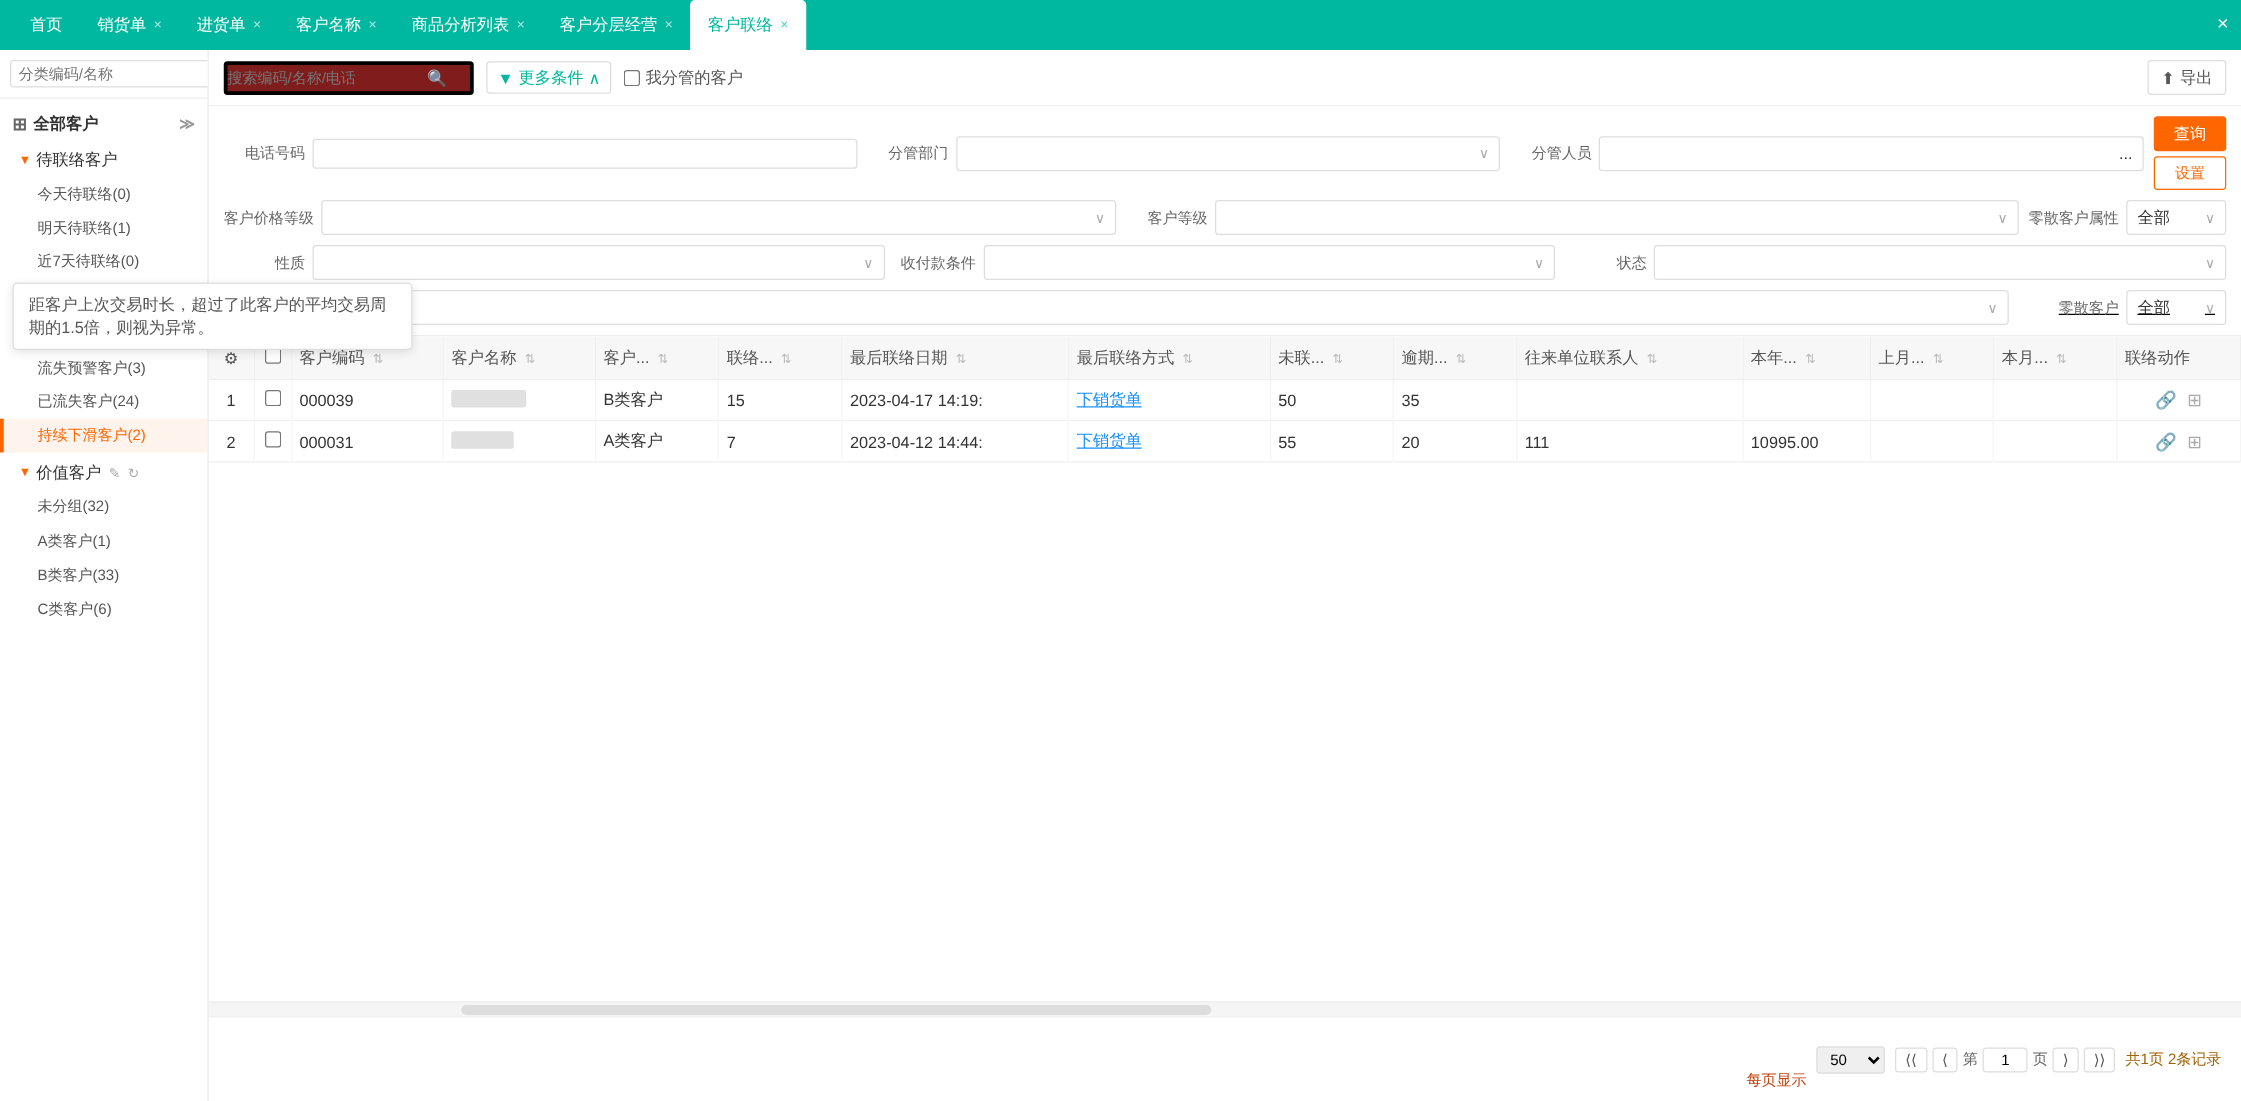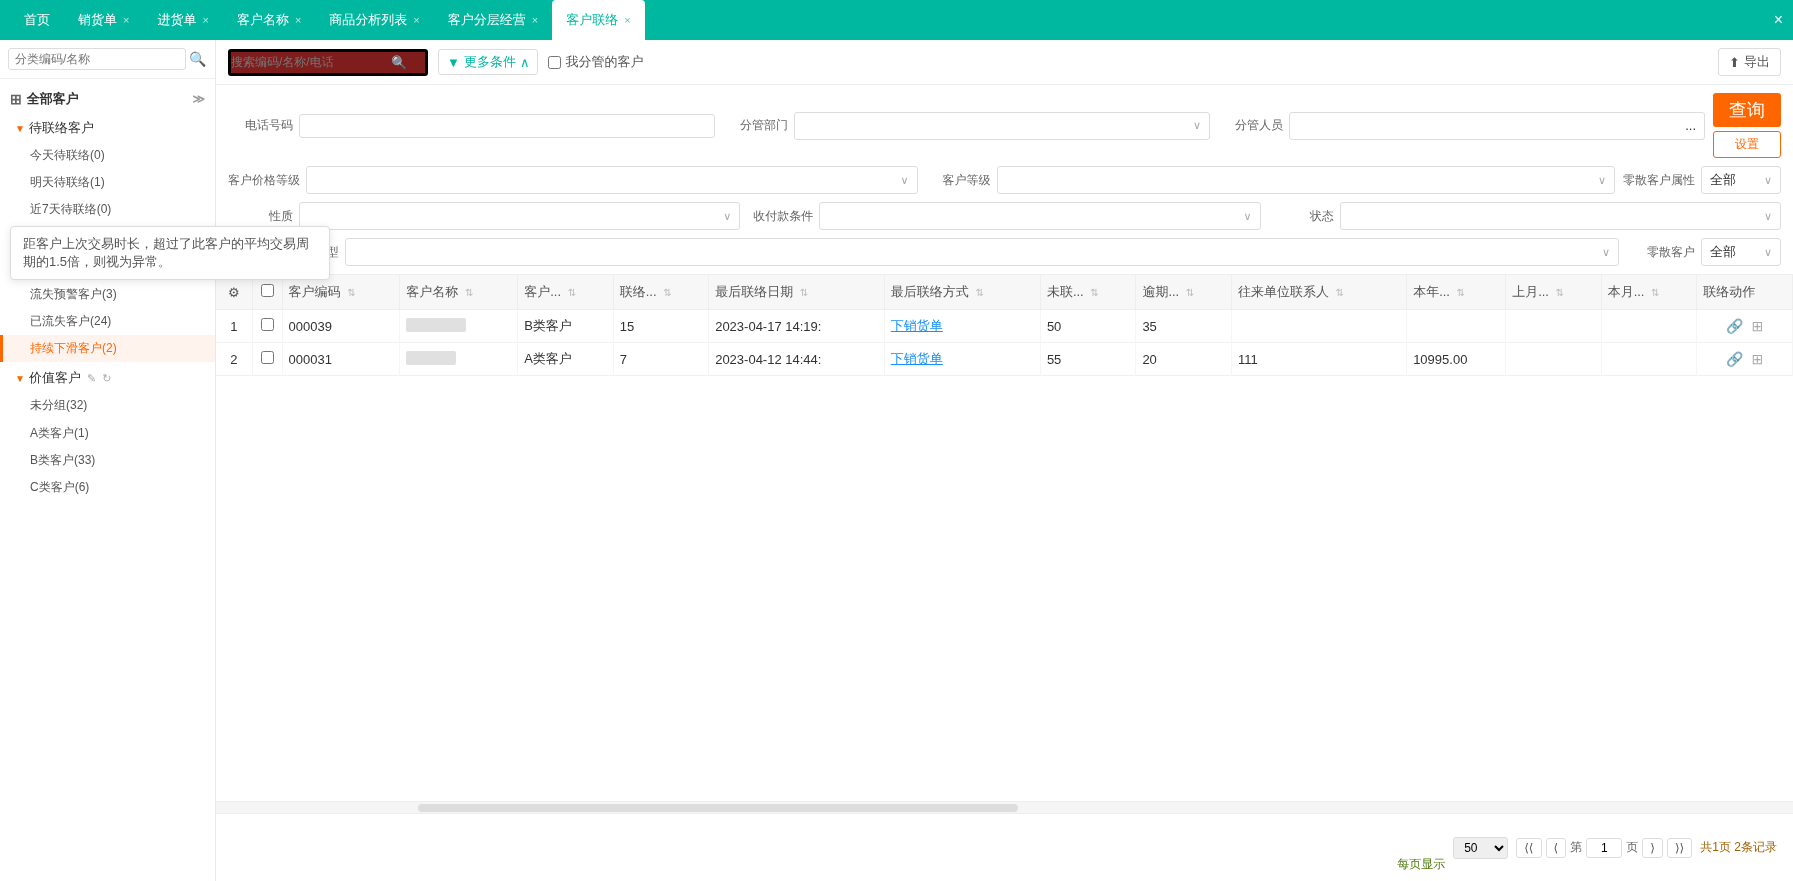--- a/index.html
+++ b/index.html
@@ -53,7 +53,7 @@
 
     
     .sidebar {
-      width: 216px;
+      width: 167px;
       background: #fff;
       border-right: 1px solid #e8e8e8;
       display: flex;

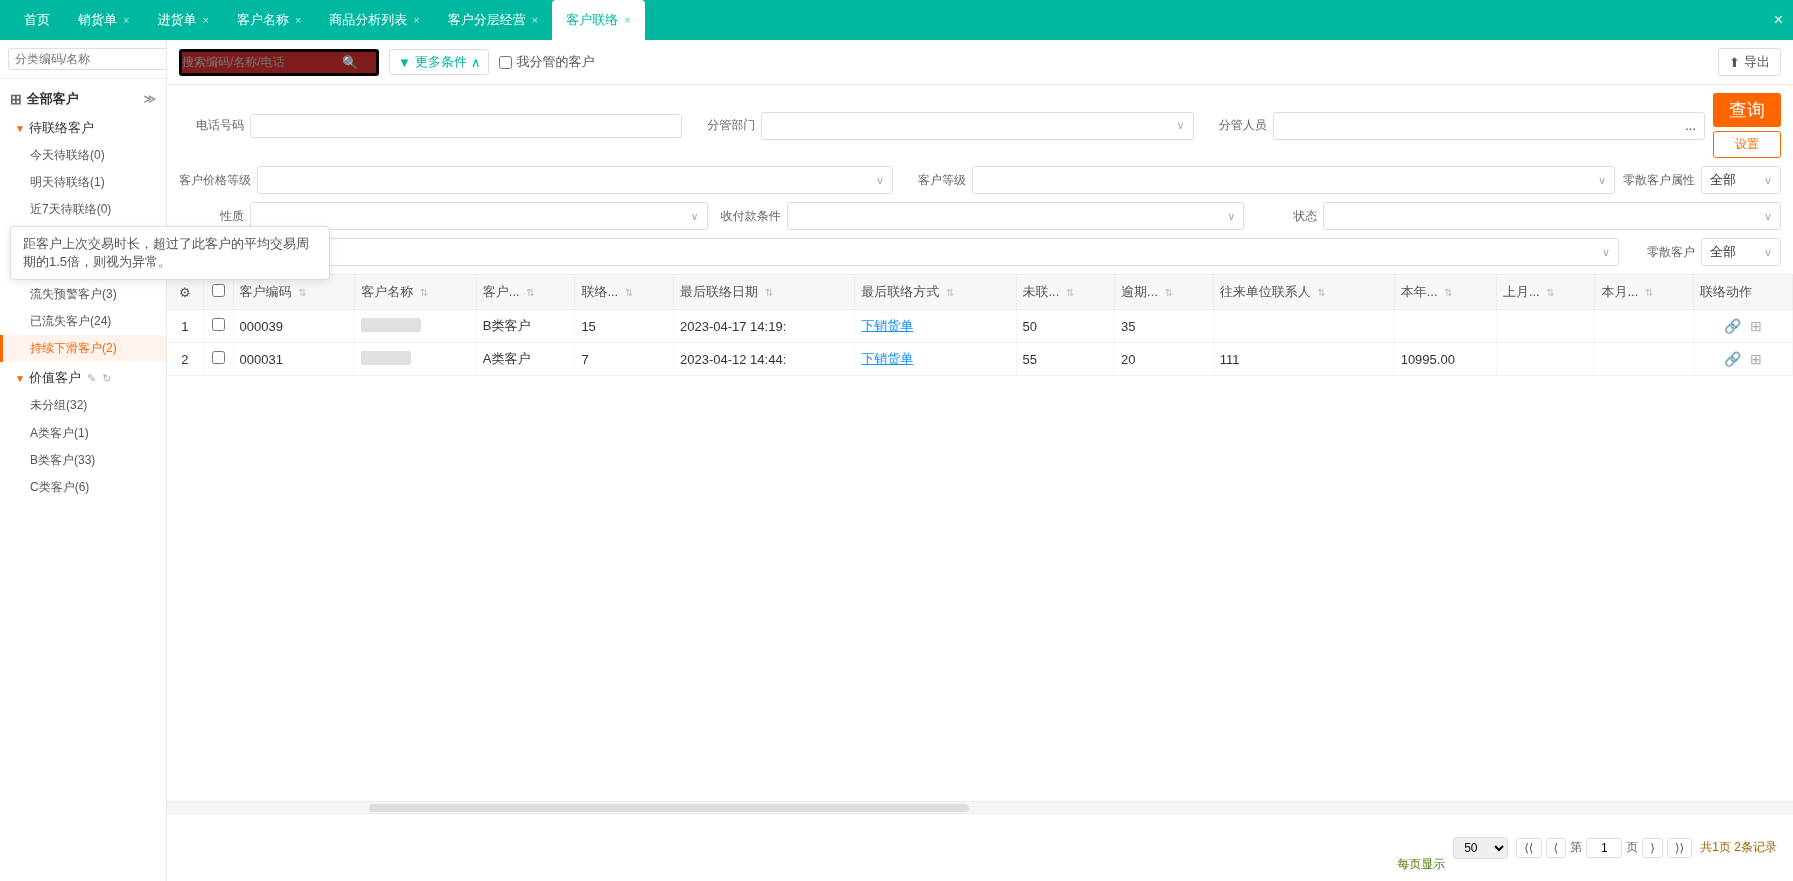--- a/index.html
+++ b/index.html
@@ -258,7 +258,7 @@
       border-radius: 3px;
       padding: 5px 16px;
       cursor: pointer;
-      font-size: 18px;
+      font-size: 13px;
     }
     .btn-settings {
       background: #fff;

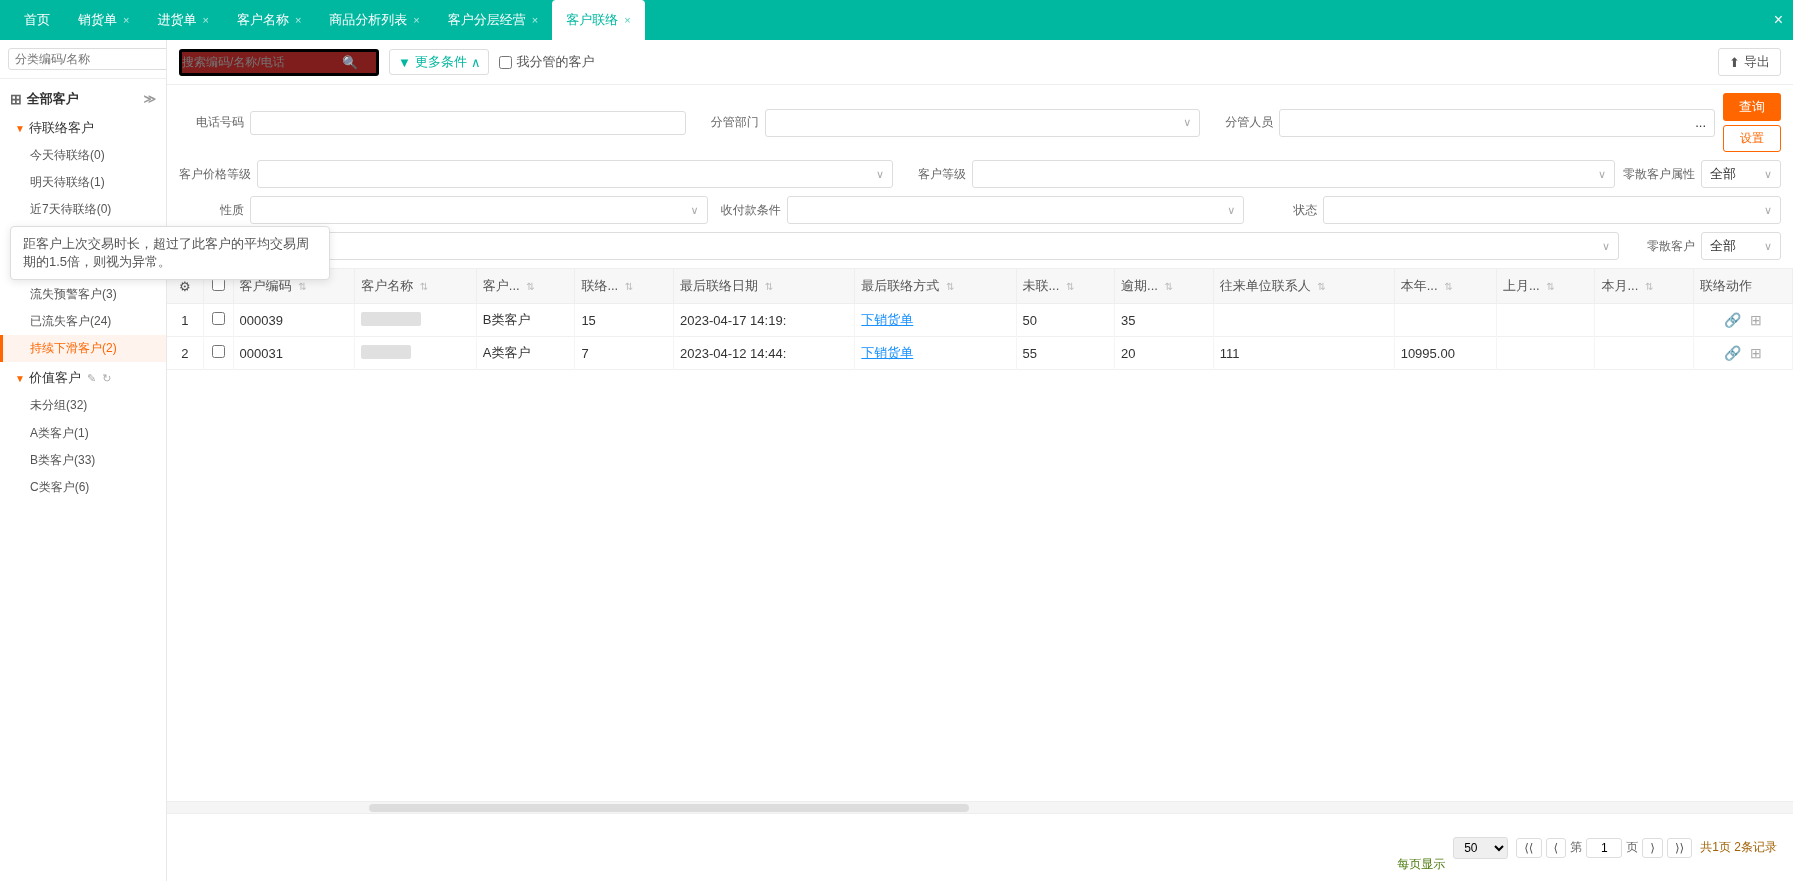--- a/index.html
+++ b/index.html
@@ -591,7 +591,7 @@
             <span class="arrow">∨</span>
           </div>
         </div>
-        <div class="filter-item-zero" style="margin-left:20px;">
+        <div class="filter-item-zero" style="margin-left:32px;text-decoration:underline;">
           <span class="full-label">零散客户</span>
           <div class="filter-select" style="min-width:80px;">
             <span>全部</span>

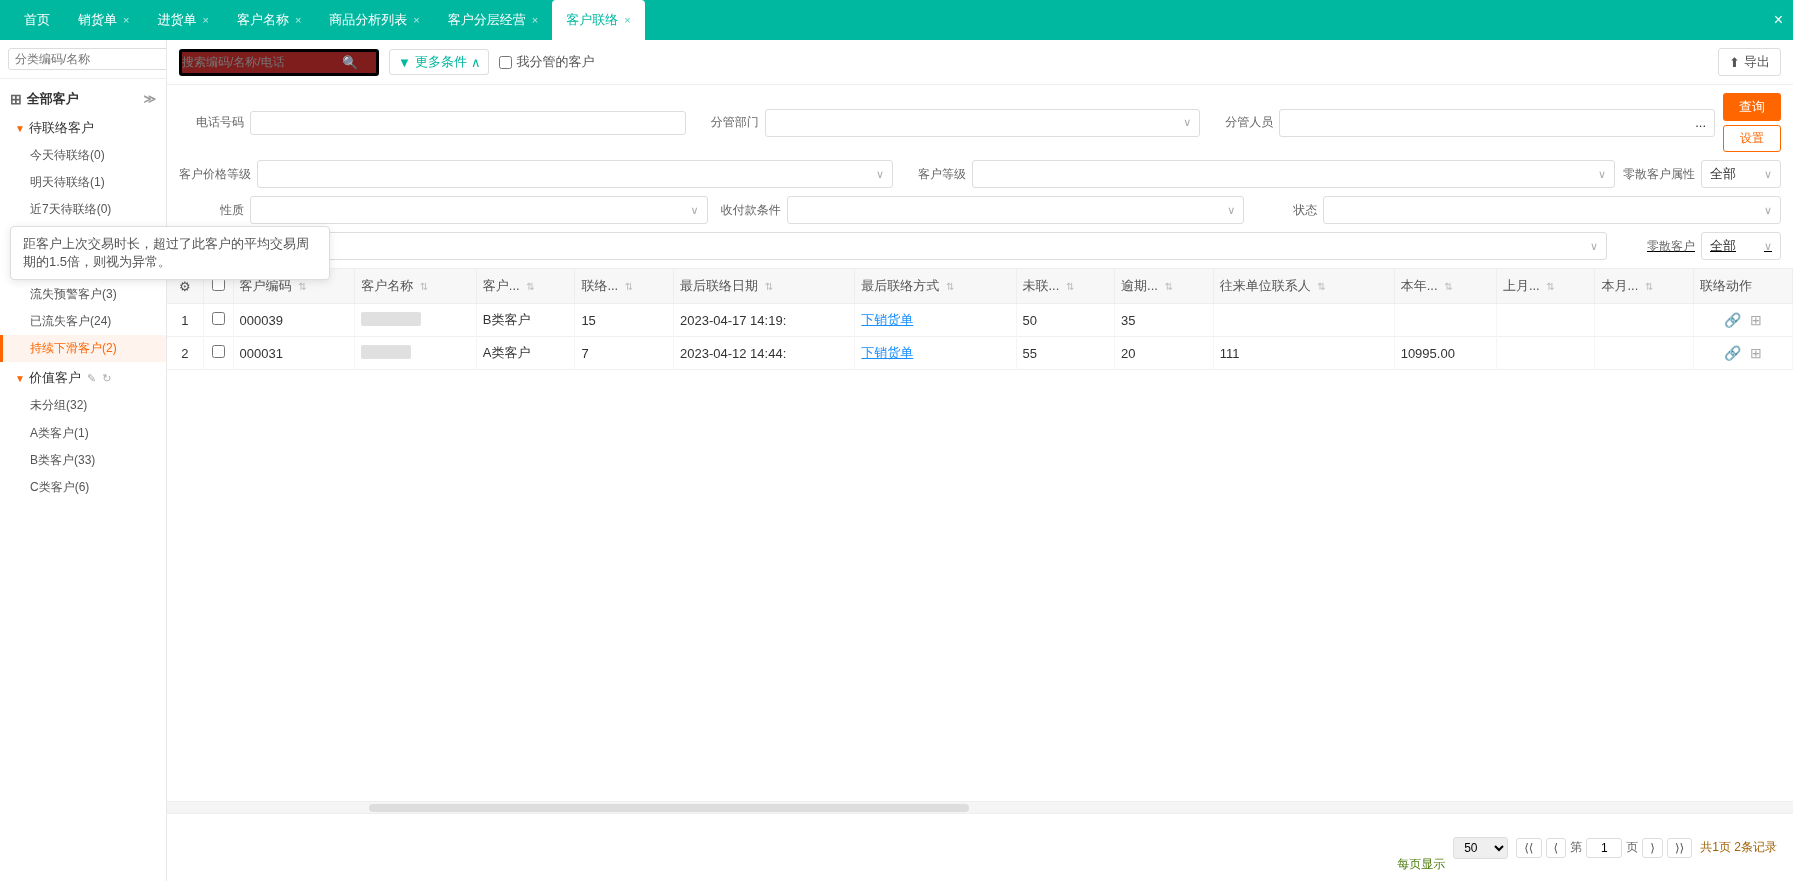--- a/index.html
+++ b/index.html
@@ -330,7 +330,7 @@
       border-top: 1px solid #eee;
       gap: 8px;
     }
-    .pagination .page-size-label { color: #4d7c0f; font-size: 12px; margin-top: 34px; }
+    .pagination .page-size-label { color: #c2410c; font-size: 12px; margin-top: 34px; }
     .pagination select {
       border: 1px solid #ddd;
       border-radius: 3px;

